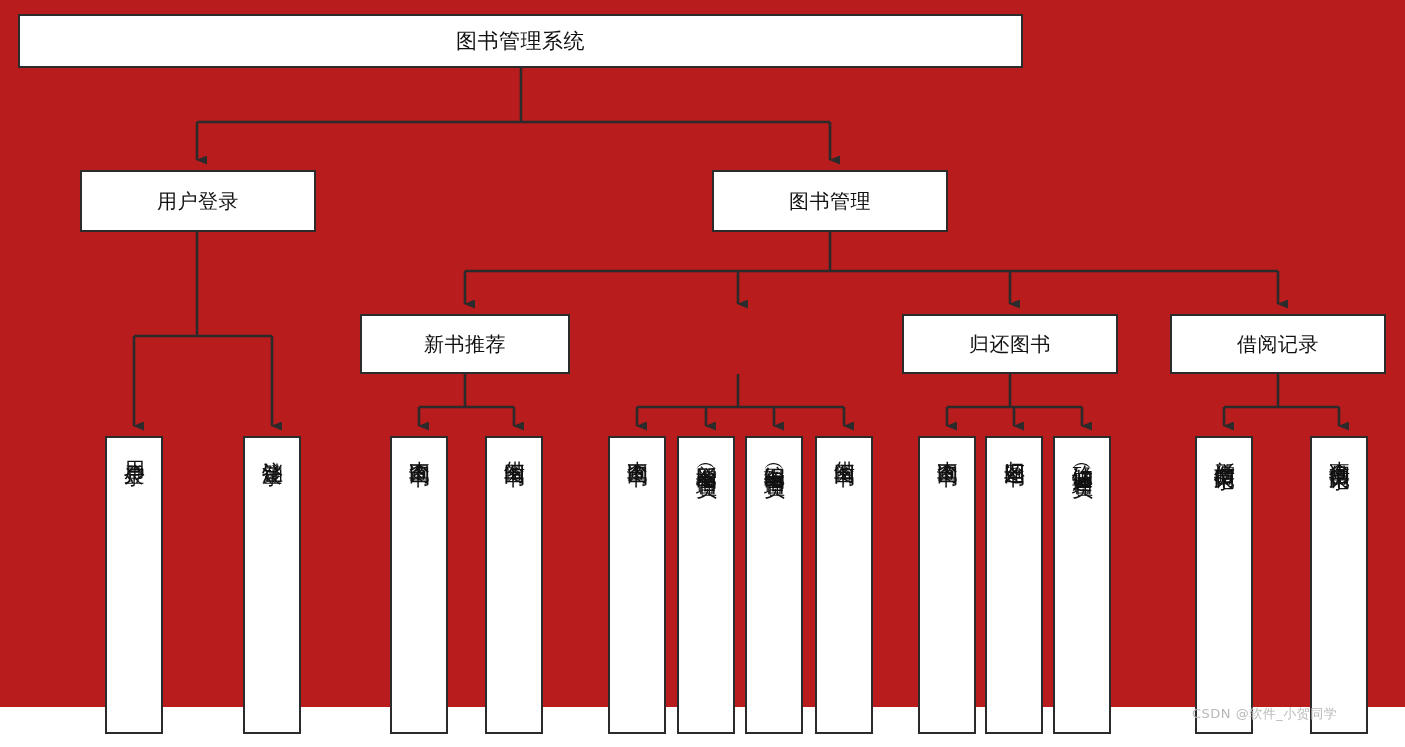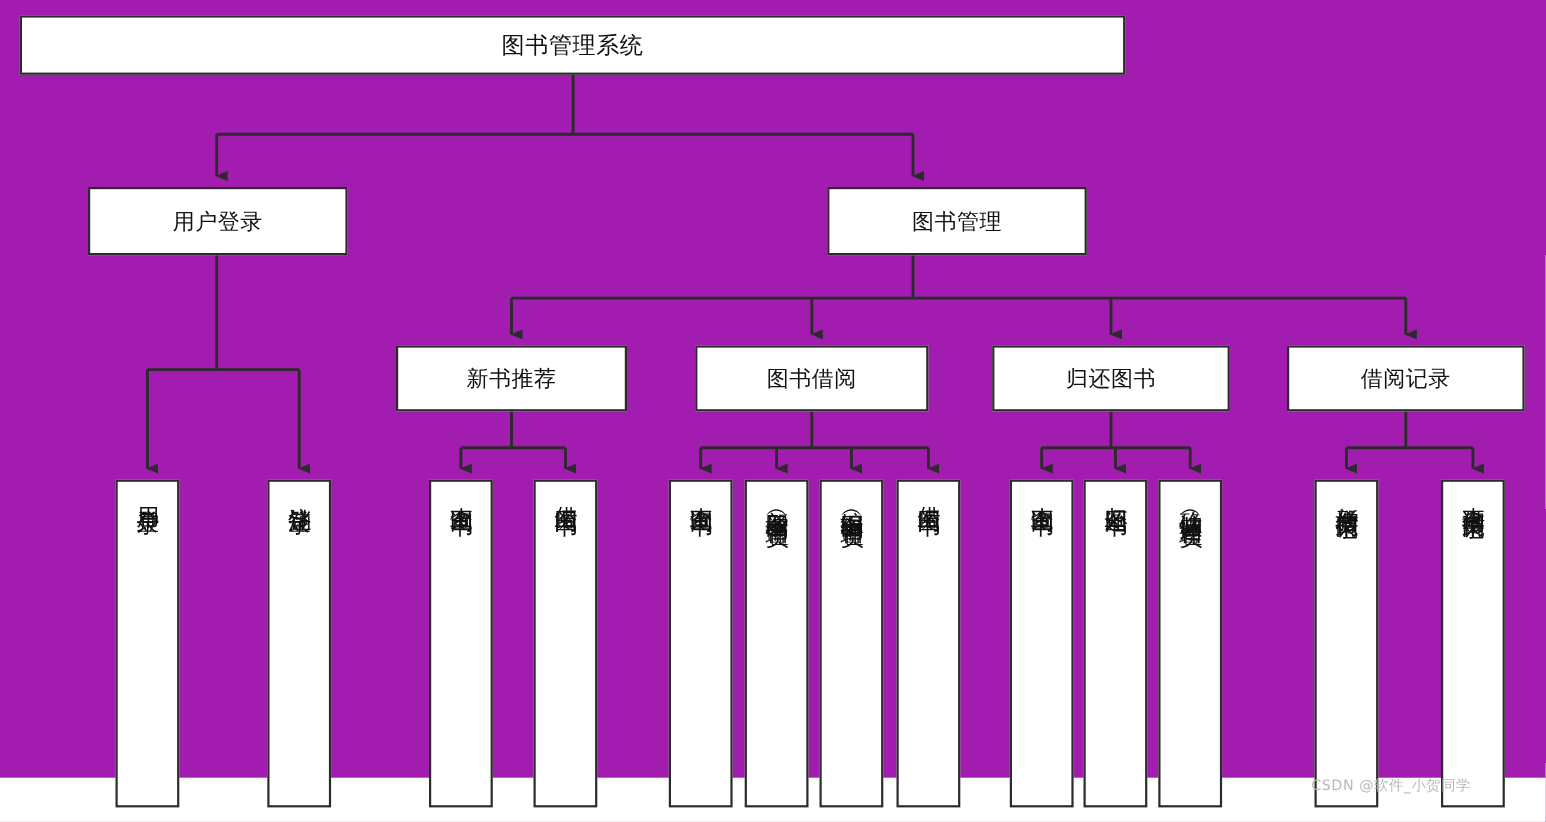--- a/index.html
+++ b/index.html
@@ -8,7 +8,7 @@
     font-family:"DejaVu Sans","Liberation Sans",sans-serif;
     overflow:hidden;position:relative;
   }
-  #diagram-root{position:relative;width:1405px;height:707px;background:#a21caf;}
+  #diagram-root{position:relative;width:1405px;height:707px;background:#b91c1c;}
   svg#diagram-svg{position:absolute;left:0;top:0;width:1405px;height:747px;display:block;}
 
   .node-box{

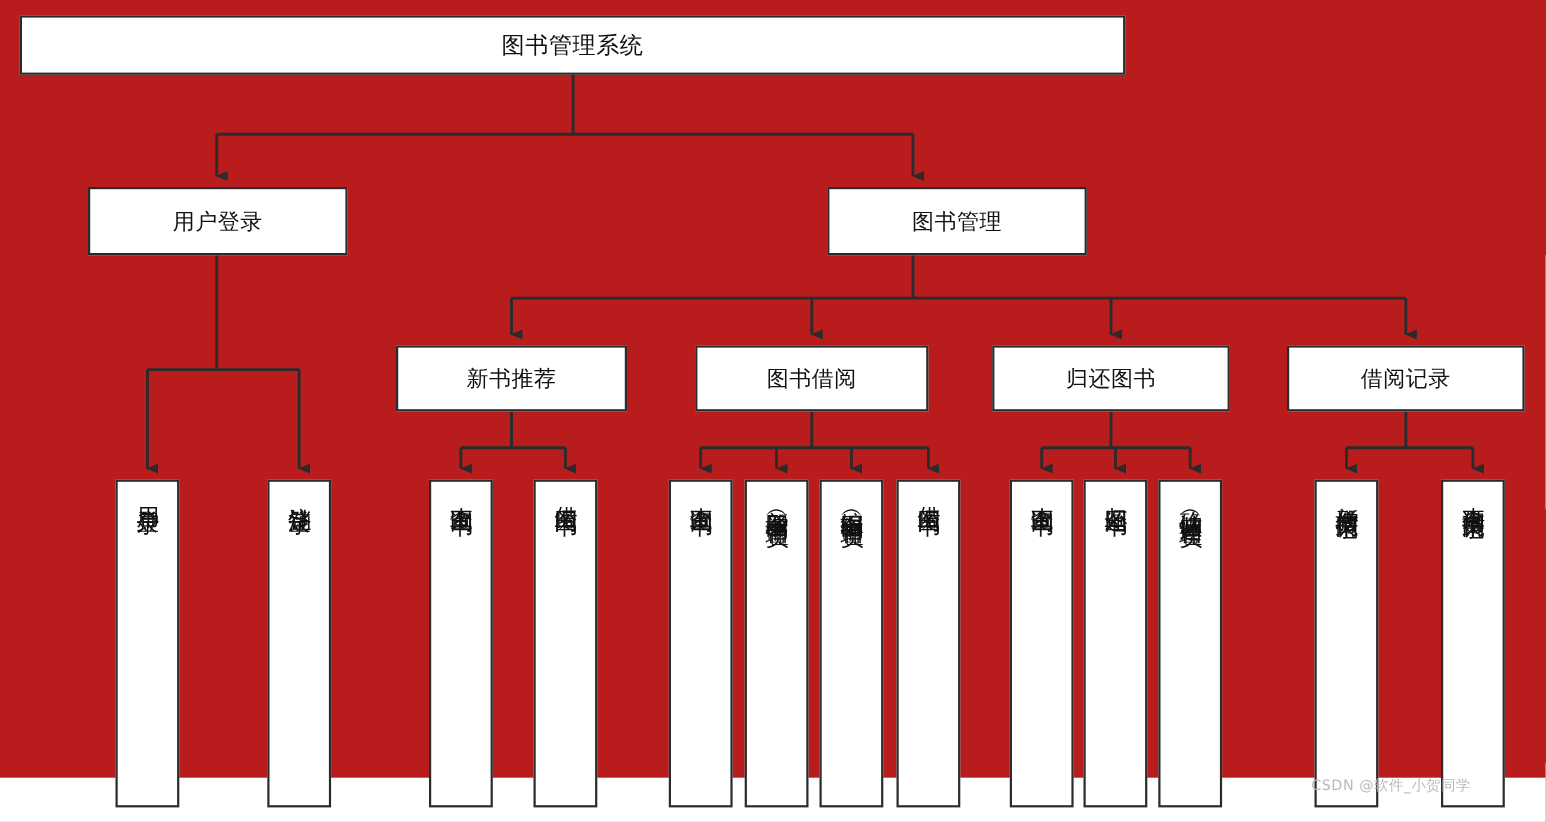--- a/index.html
+++ b/index.html
@@ -139,7 +139,7 @@
   <div class="node-box level2" style="left:80px;top:170px;width:236px;height:62px;">
     <span class="node-label">用户登录</span>
   </div>
-  <div class="node-box level2" style="left:712px;top:170px;width:236px;height:62px;margin-left:40px;">
+  <div class="node-box level2" style="left:712px;top:170px;width:236px;height:62px;">
     <span class="node-label">图书管理</span>
   </div>
 

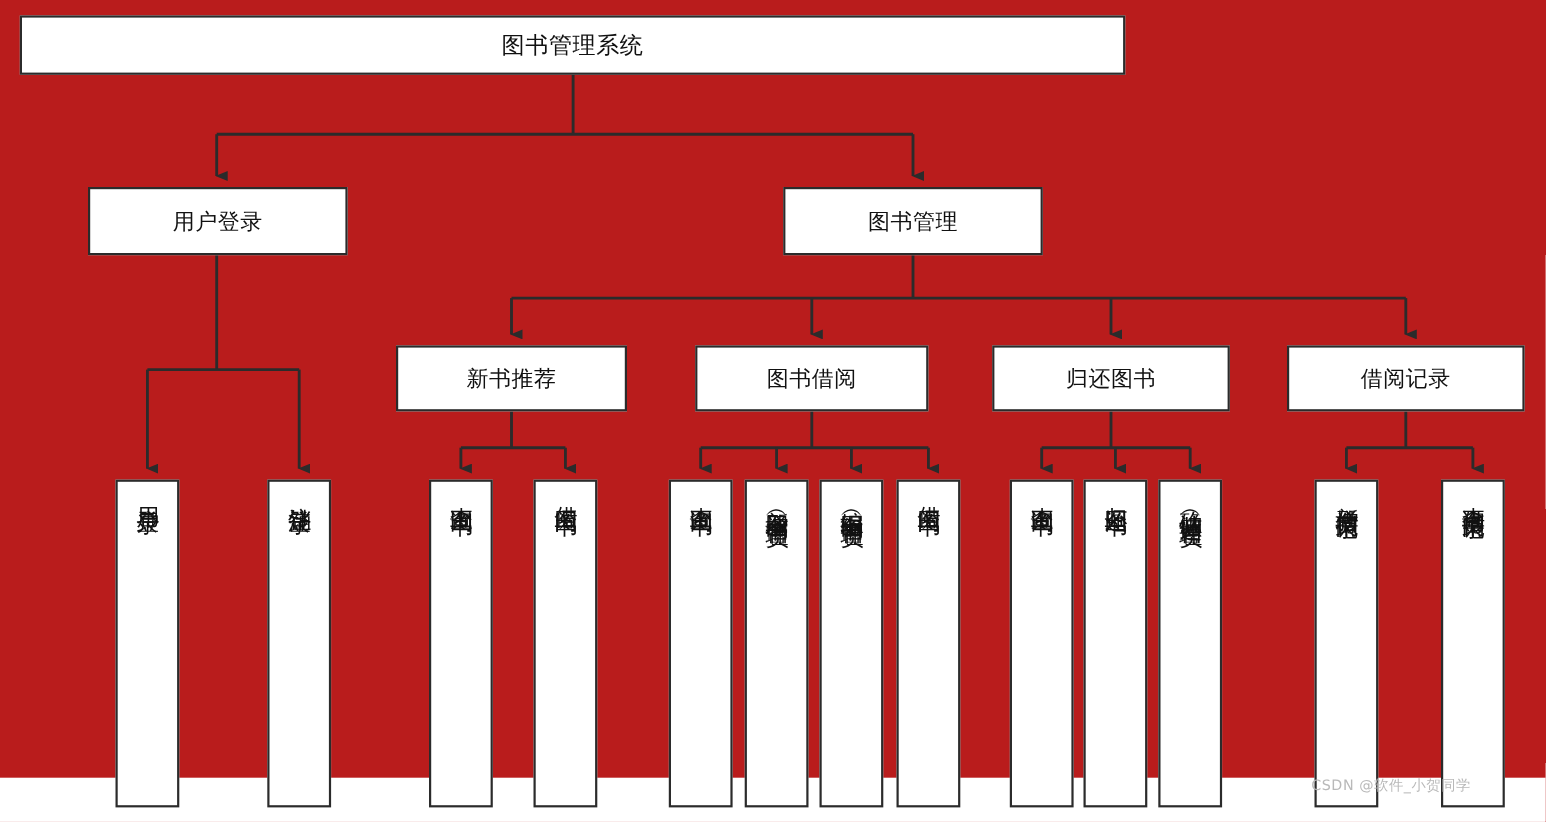--- a/index.html
+++ b/index.html
@@ -146,9 +146,6 @@
   <div class="node-box level3" style="left:360px;top:314px;width:210px;height:60px;text-align:right;">
     <span class="node-label">新书推荐</span>
   </div>
-  <div class="node-box level3" style="left:632px;top:314px;width:212px;height:60px;">
-    <span class="node-label">图书借阅</span>
-  </div>
   <div class="node-box level3" style="left:902px;top:314px;width:216px;height:60px;">
     <span class="node-label">归还图书</span>
   </div>

